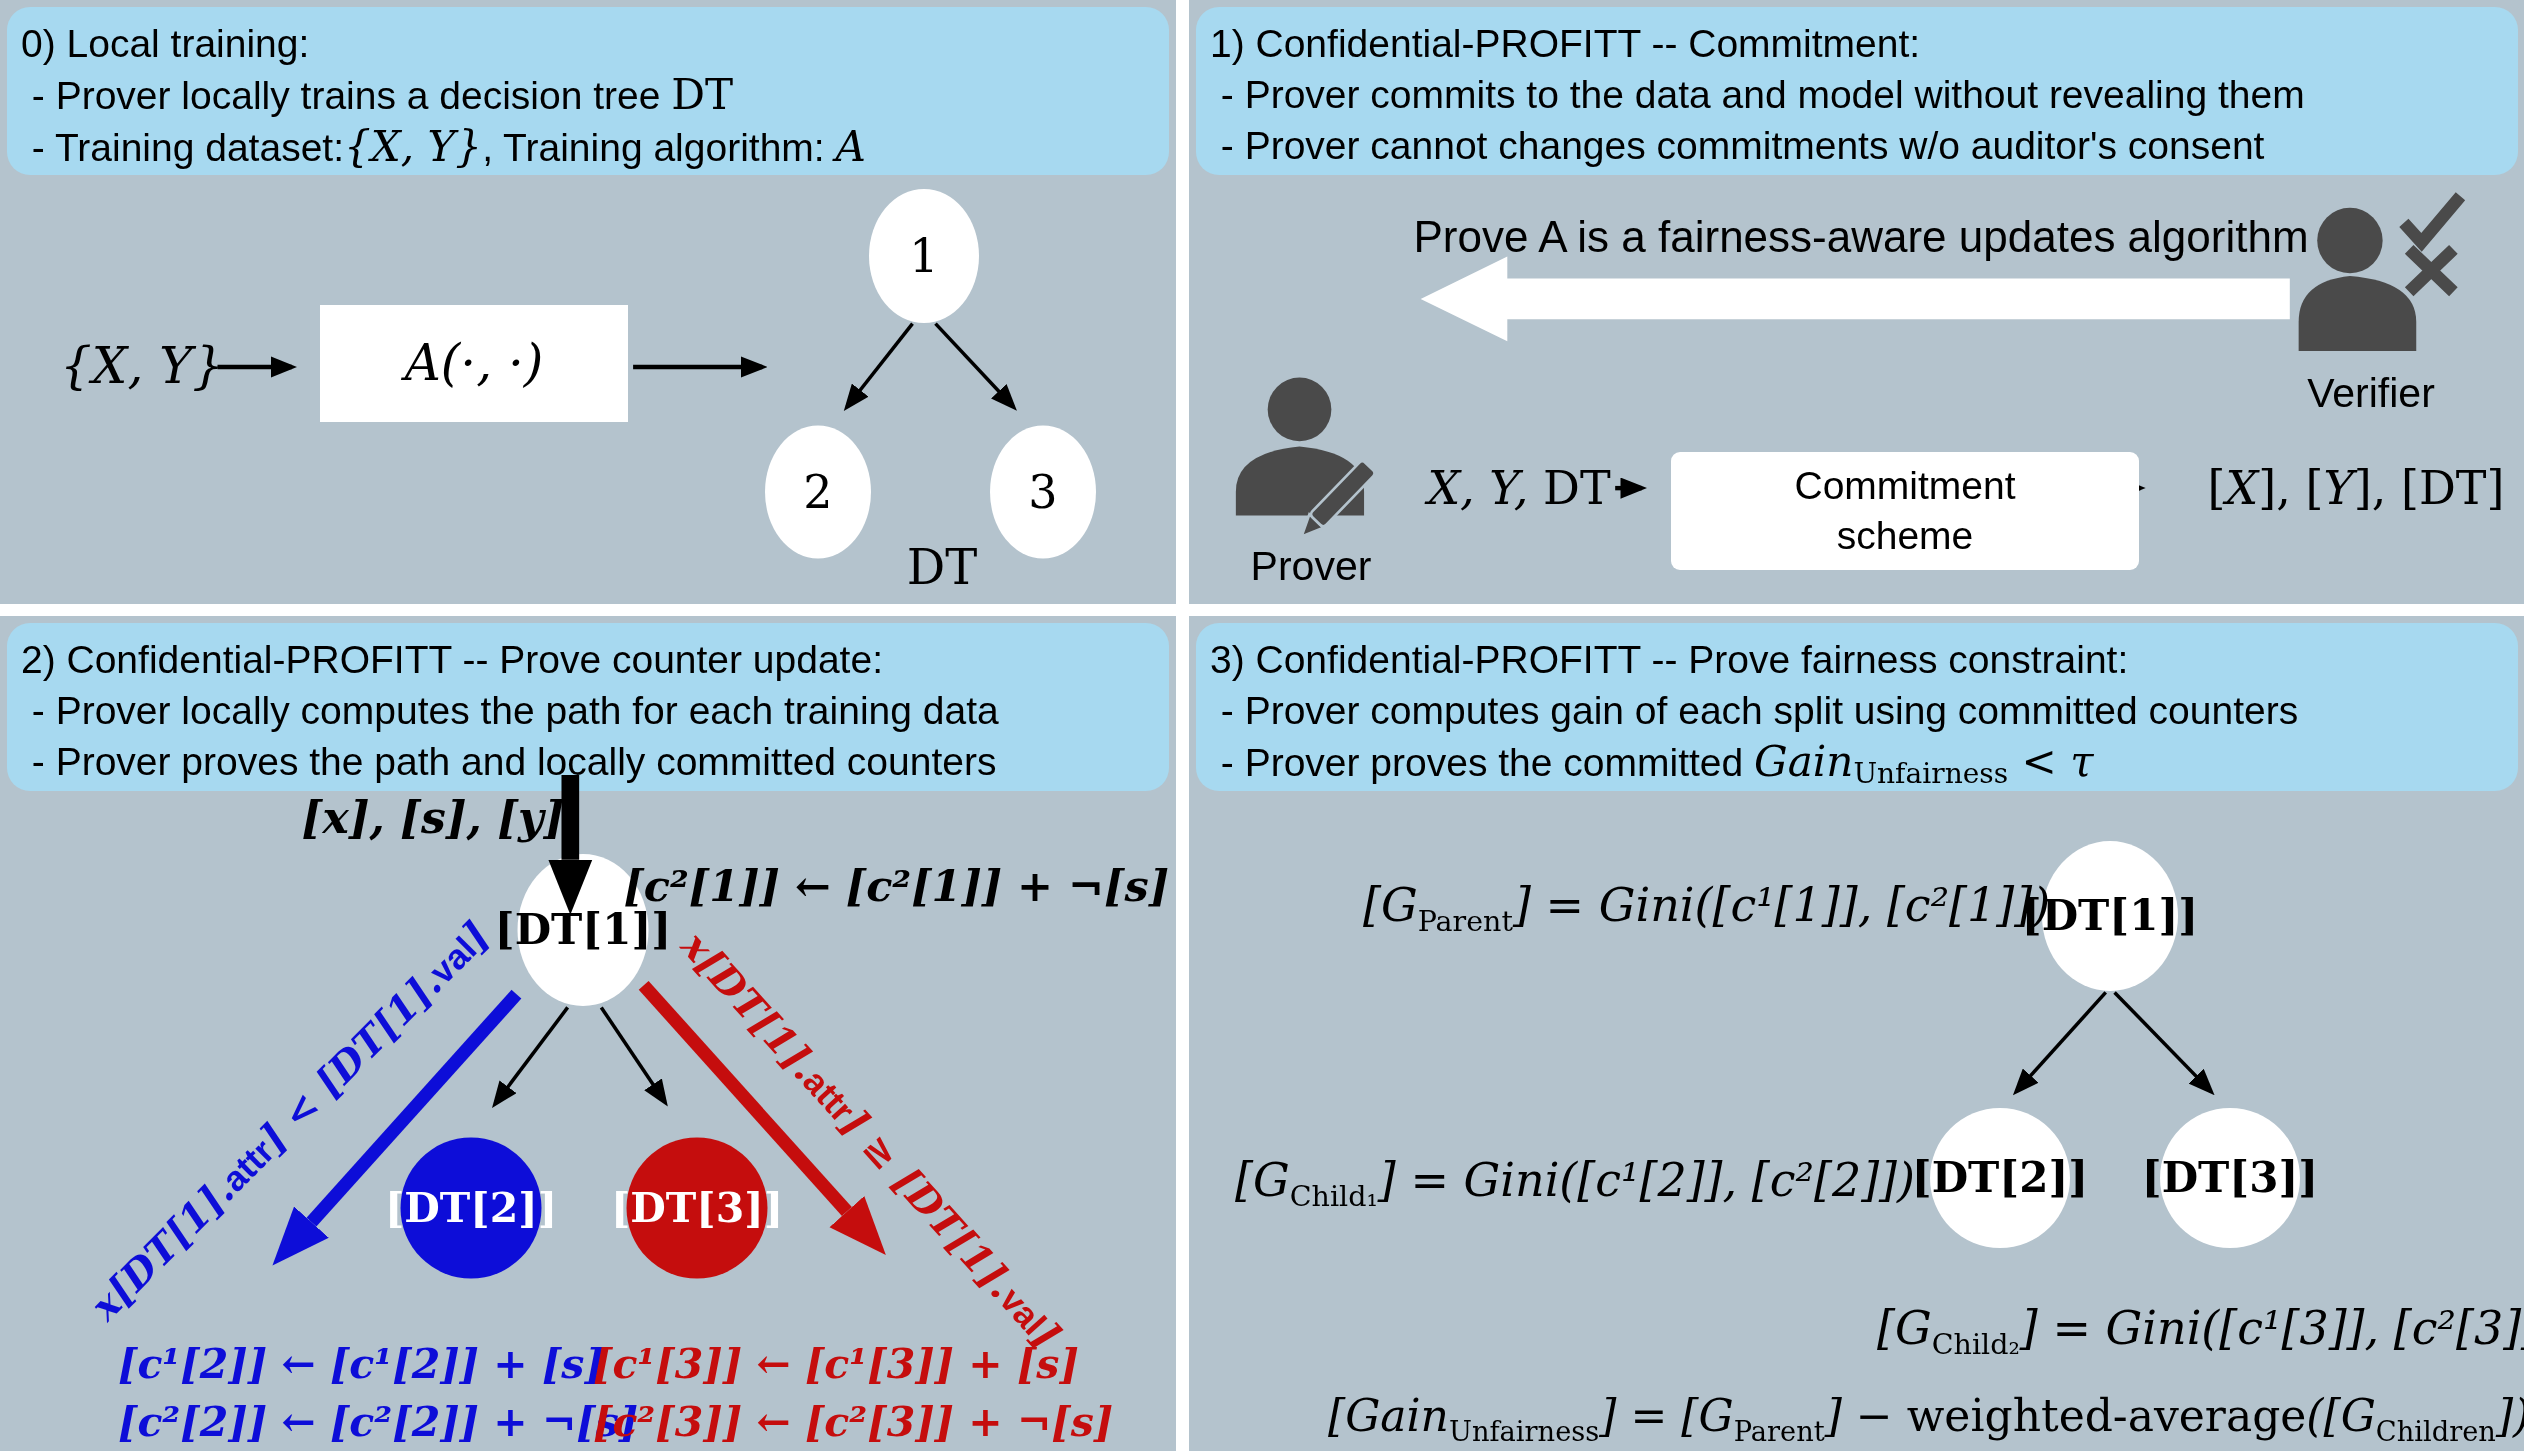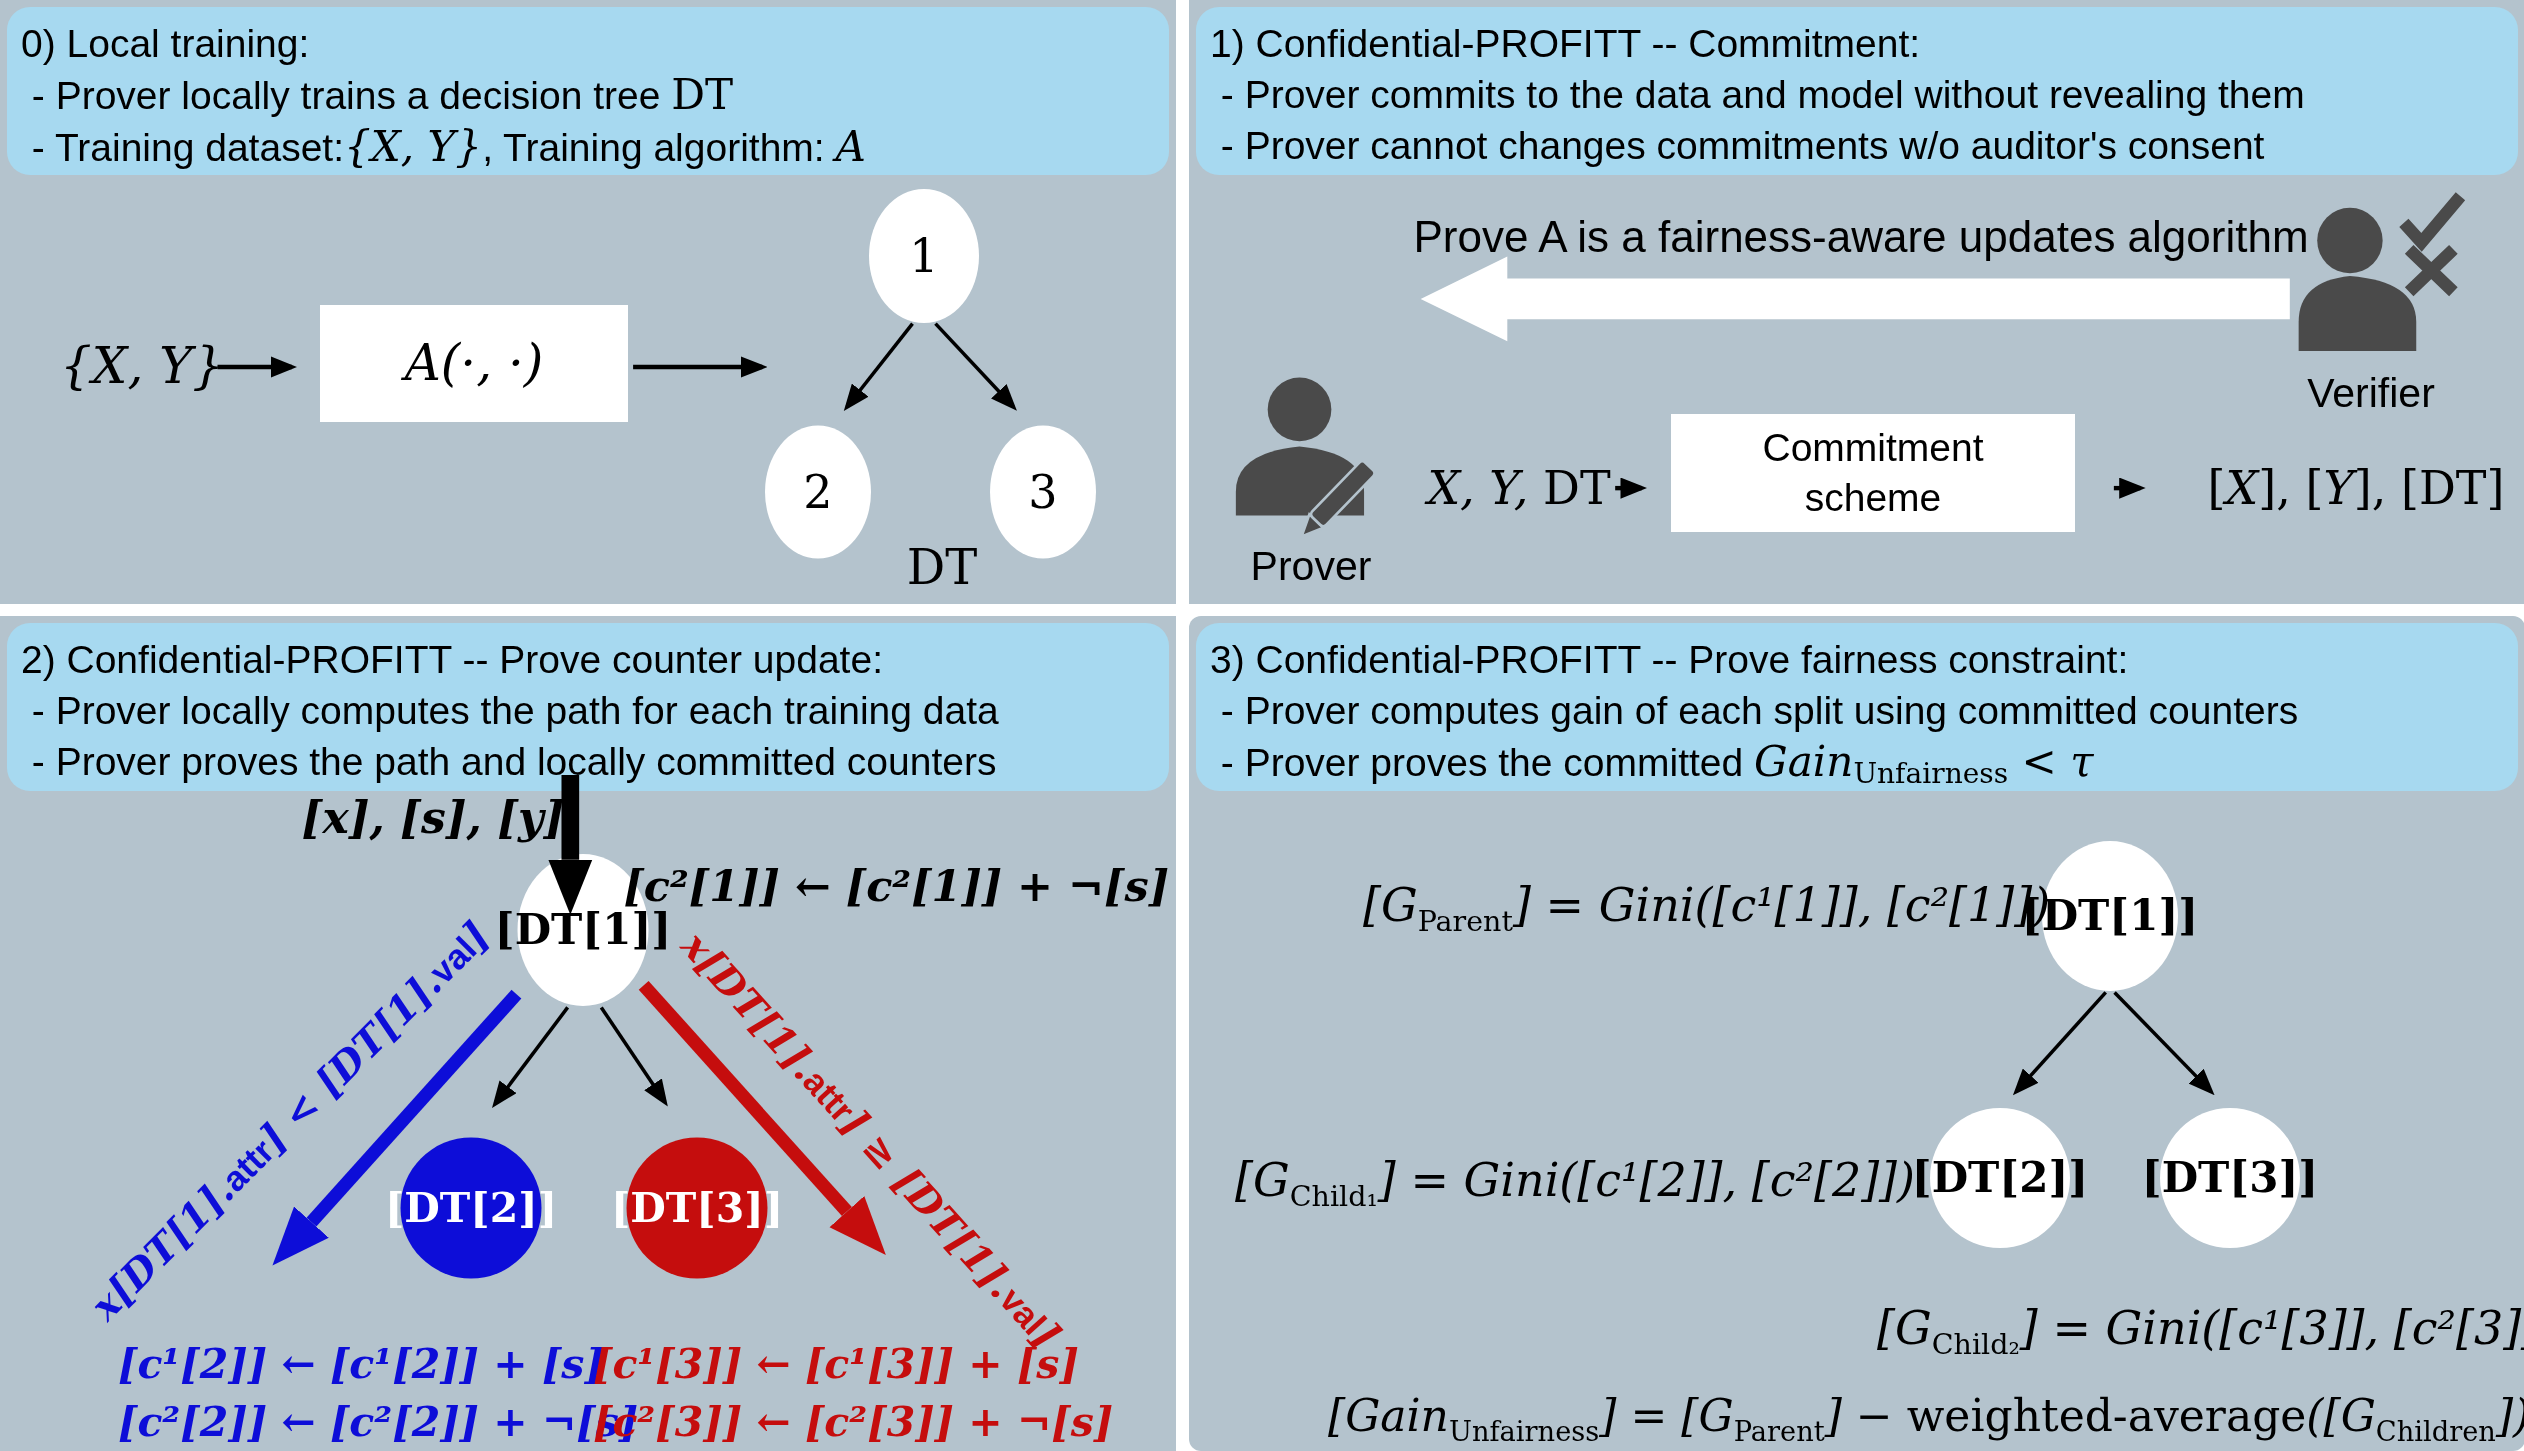--- a/index.html
+++ b/index.html
@@ -110,7 +110,7 @@
     <div class="abs ctr txt" style="left:122px;top:566px;font-size:41px;">Prover</div>
     <div class="abs ctr txt" style="left:1182px;top:393px;font-size:41px;">Verifier</div>
     <div class="abs ctr math txt" style="left:330px;top:488px;font-size:46px;"><span class="it">X, Y, </span><span class="rm">DT</span></div>
-    <div class="whitebox" style="left:482px;top:414px;width:404px;height:118px;">
+    <div class="whitebox" style="left:482px;top:452px;width:468px;height:118px;border-radius:9px;">
       <div class="boxline">Commitment</div>
       <div class="boxline">scheme</div>
     </div>

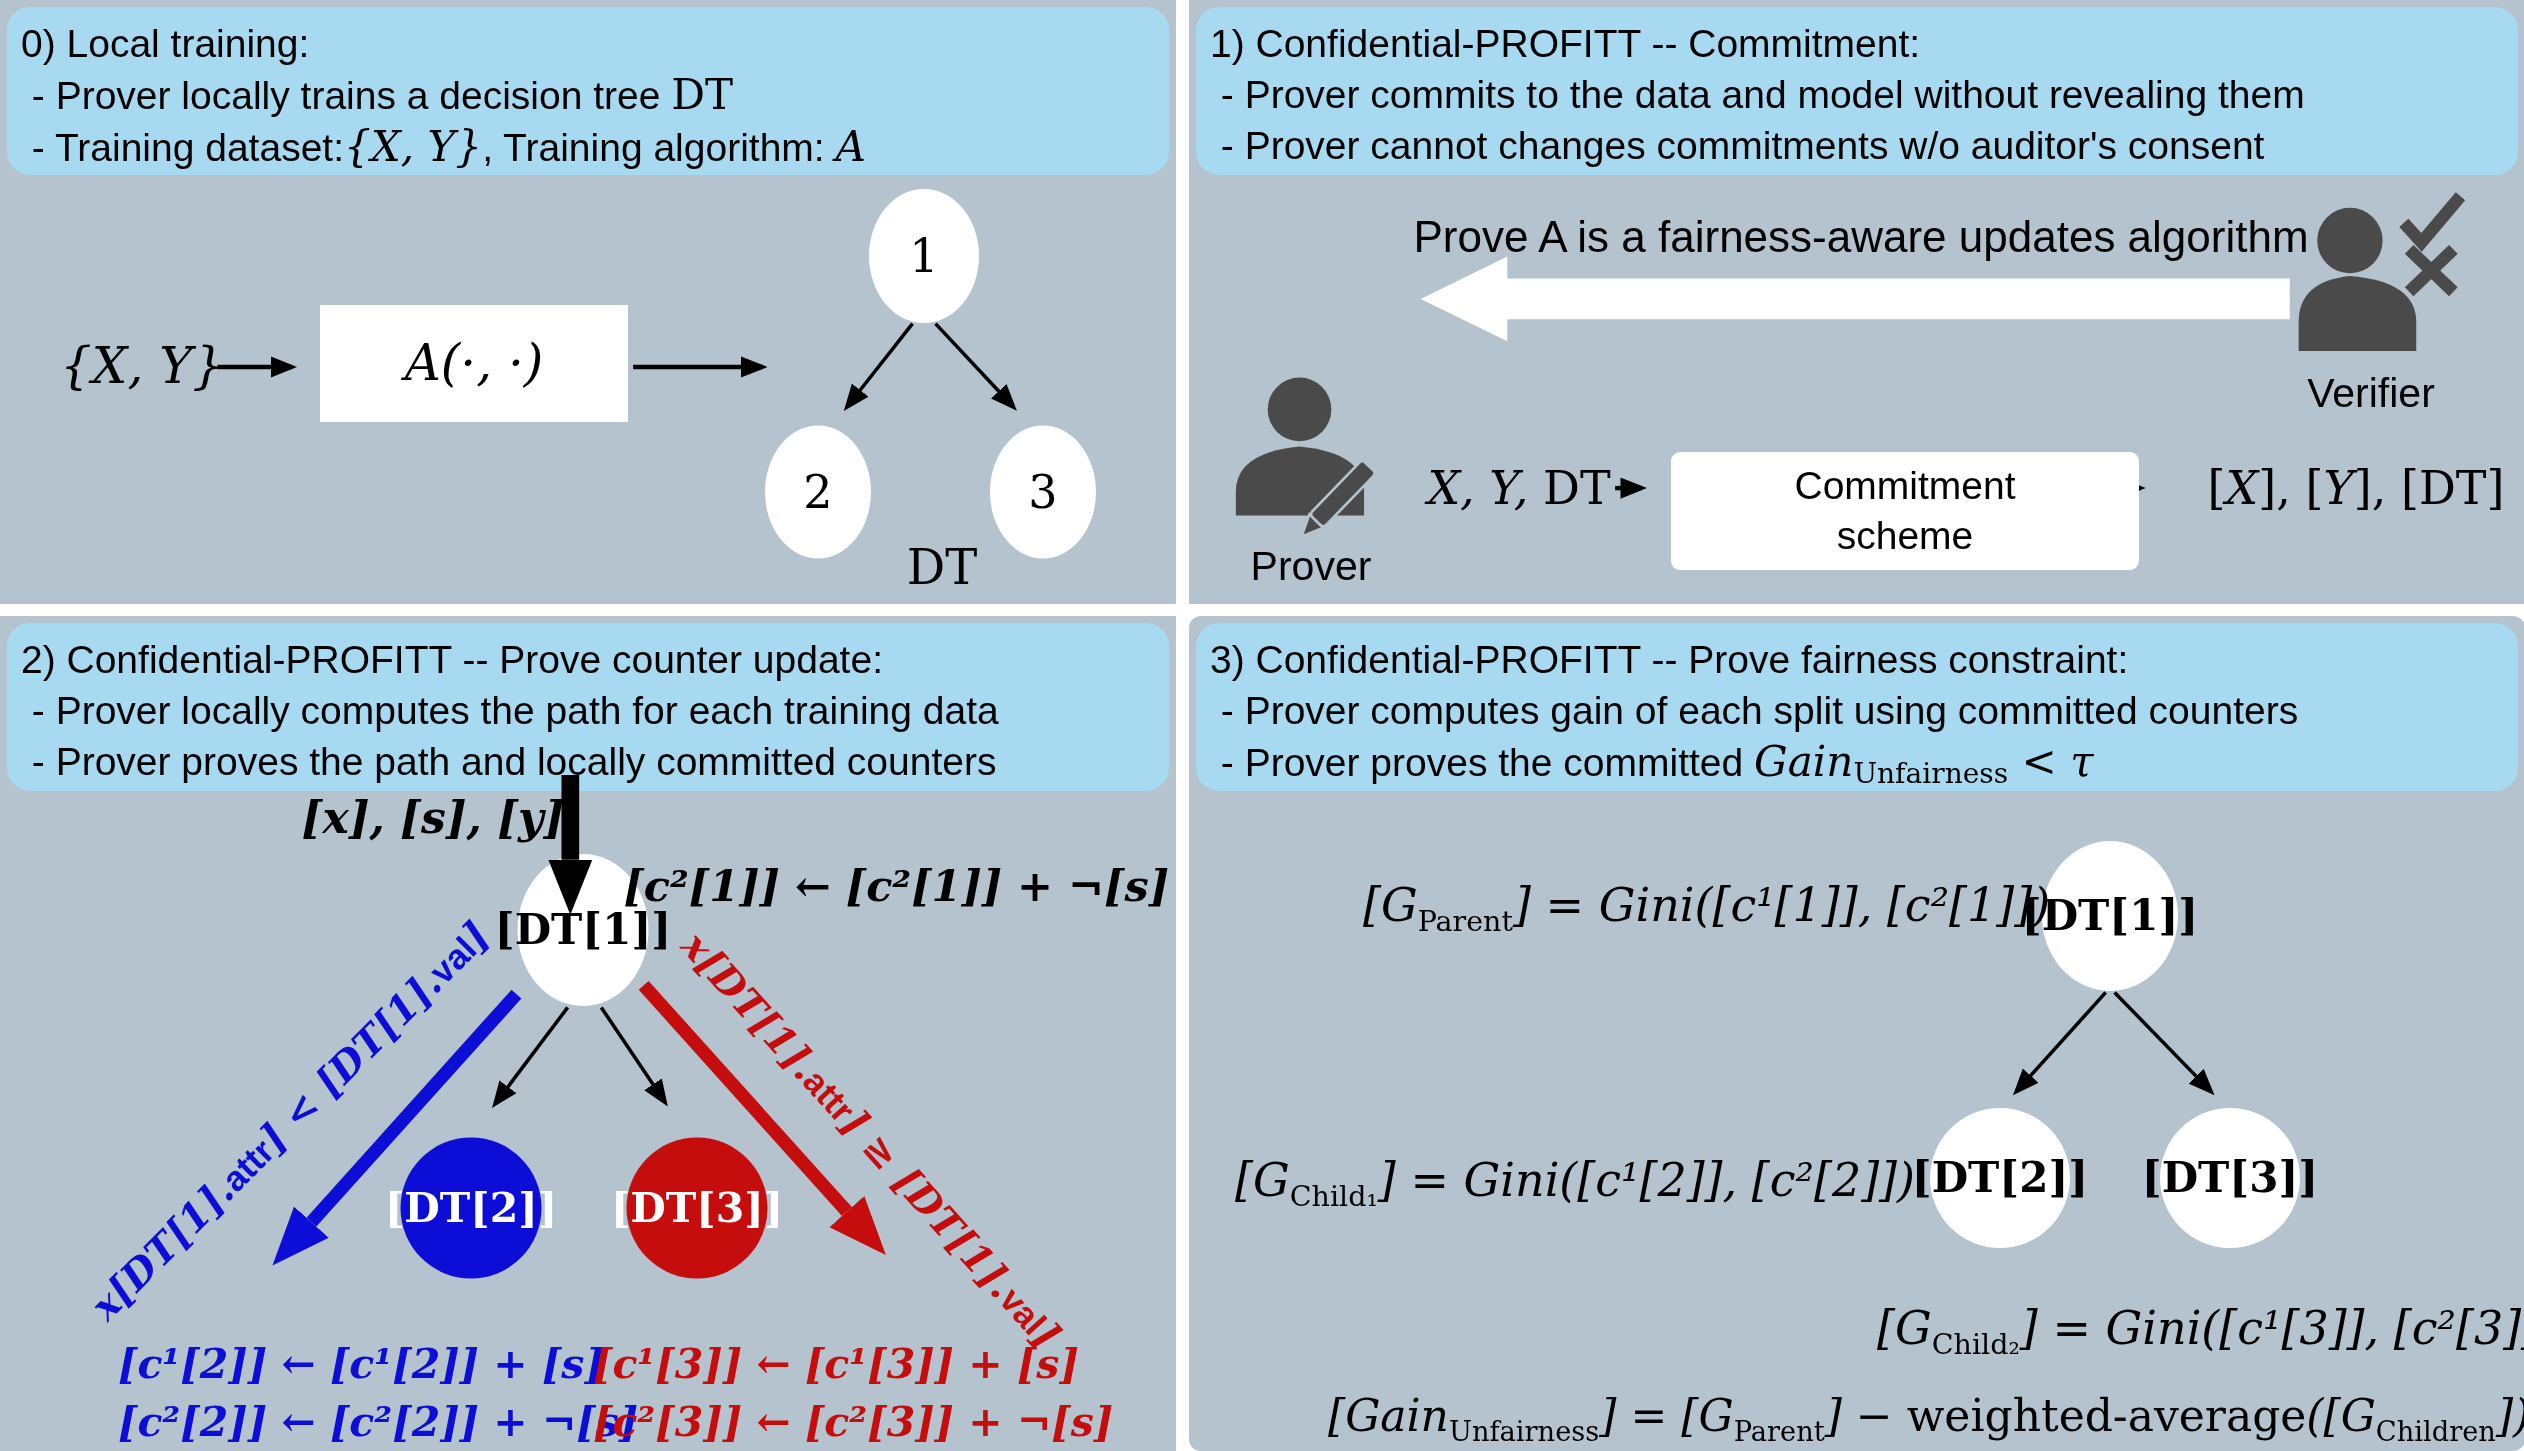--- a/index.html
+++ b/index.html
@@ -9,7 +9,7 @@
   #p0{left:0;top:0;width:1176px;height:604px;}
   #p1{left:1189px;top:0;width:1336px;height:604px;}
   #p2{left:0;top:616px;width:1176px;height:835px;}
-  #p3{left:1189px;top:616px;width:1336px;height:835px;border-radius:12px;}
+  #p3{left:1189px;top:616px;width:1336px;height:835px;}
   .phead{position:absolute;left:7px;right:7px;top:7px;height:168px;background:#a7d9f0;
          border-radius:23px;padding:10.6px 0 0 14px;box-sizing:border-box;z-index:3;}
   .hline{font-size:39px;line-height:51px;color:#000;white-space:pre;}

